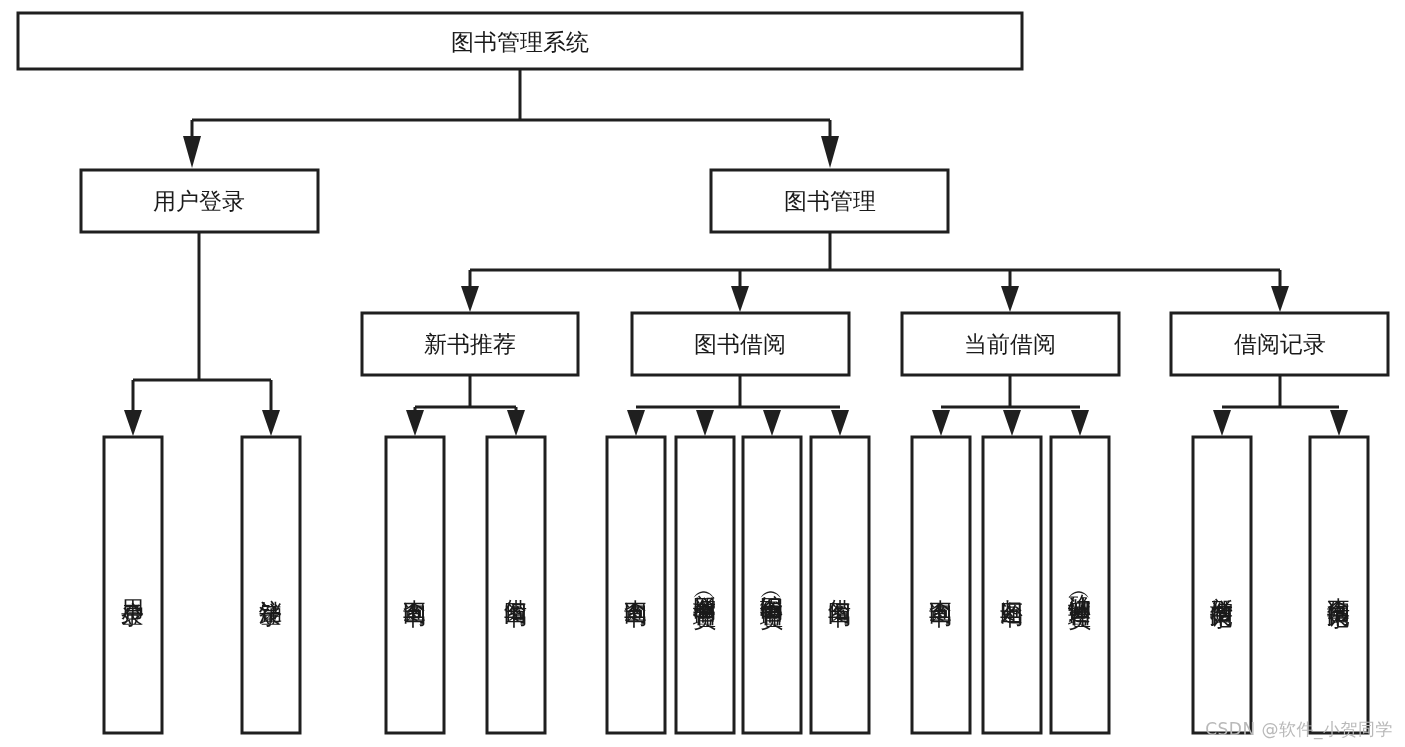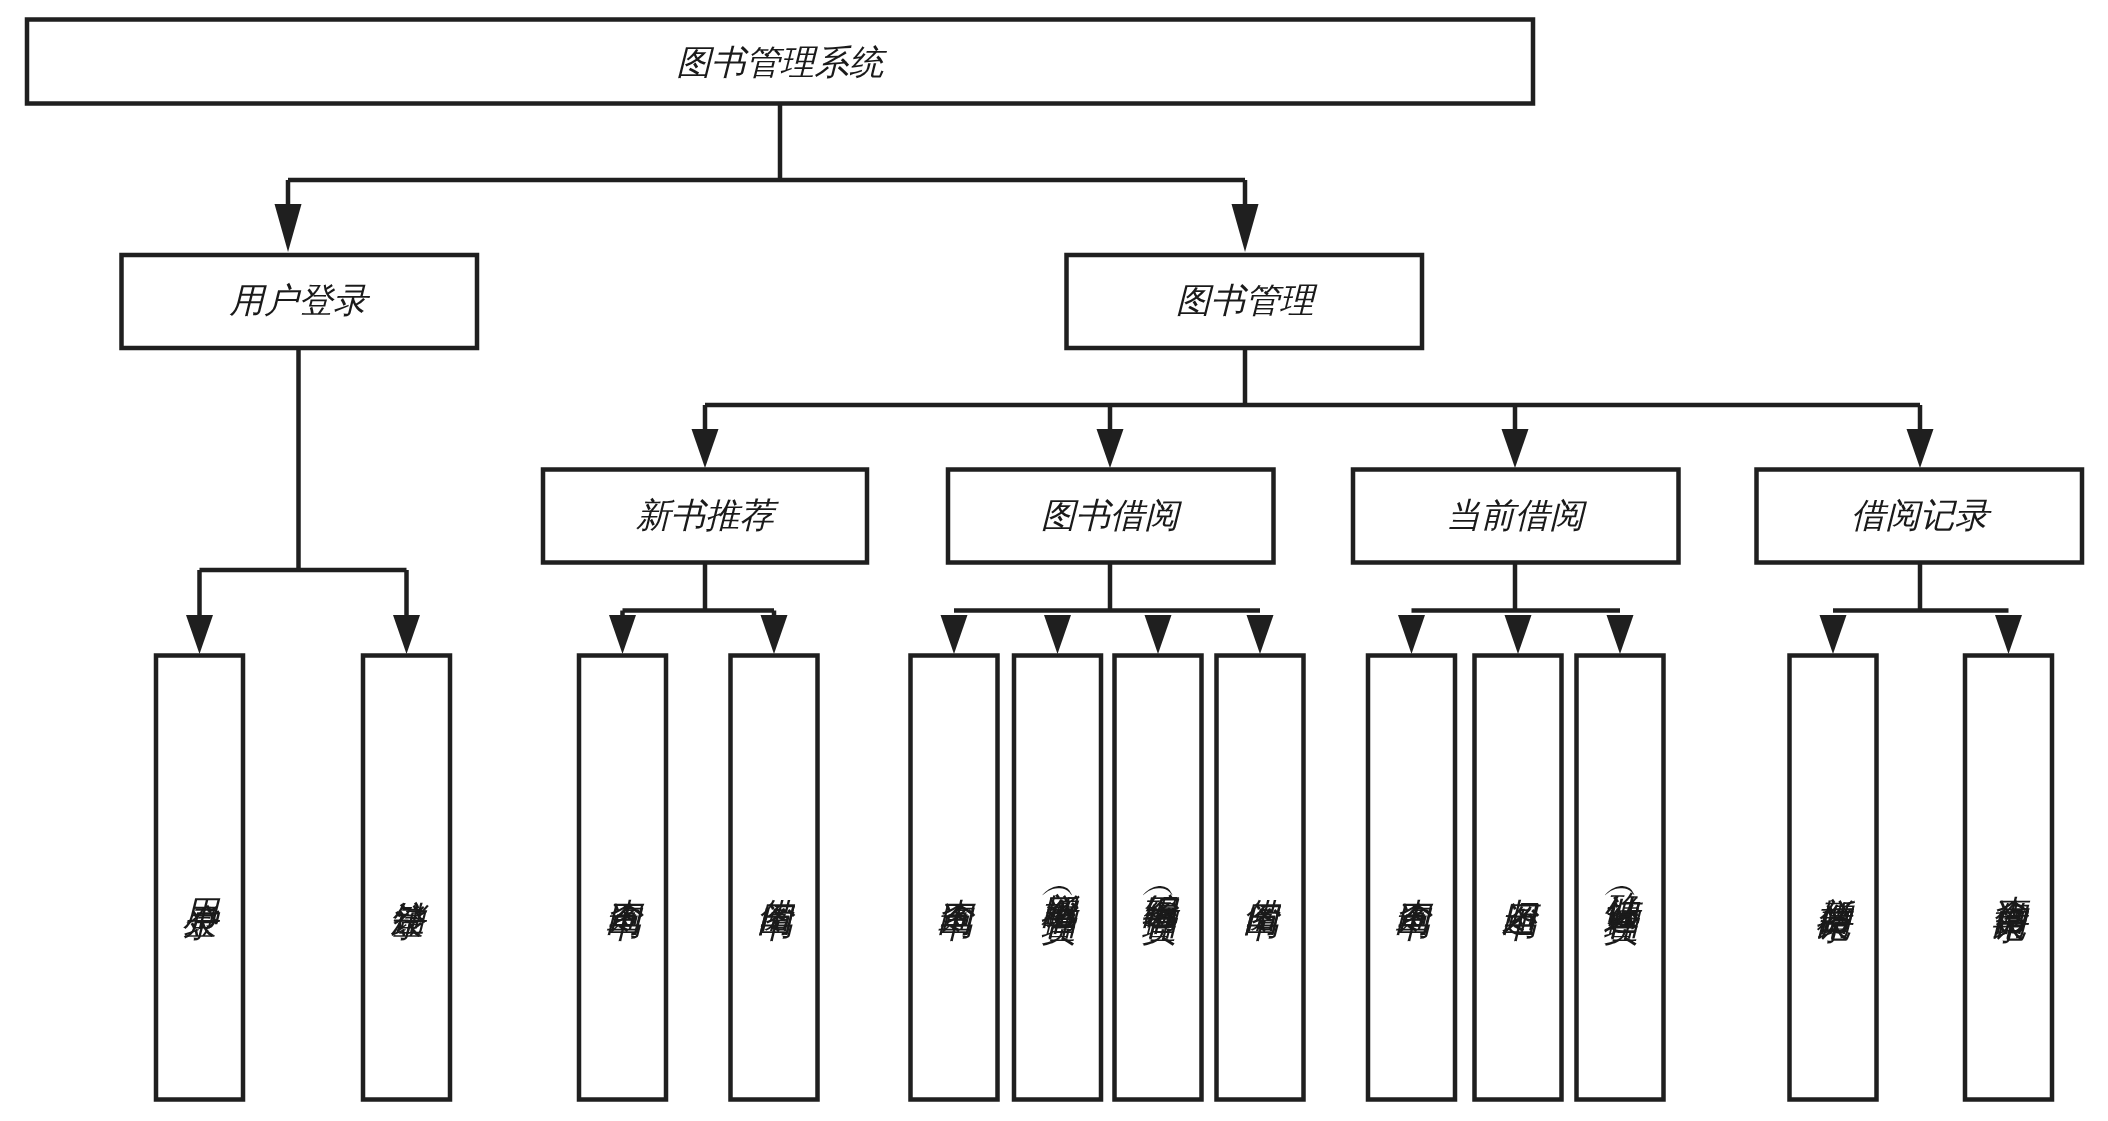--- a/index.html
+++ b/index.html
@@ -18,7 +18,6 @@
     width: 1405px;
     height: 747px;
     background: #ffffff;
-    font-style: italic;
   }
   svg#flow-svg {
     position: absolute;

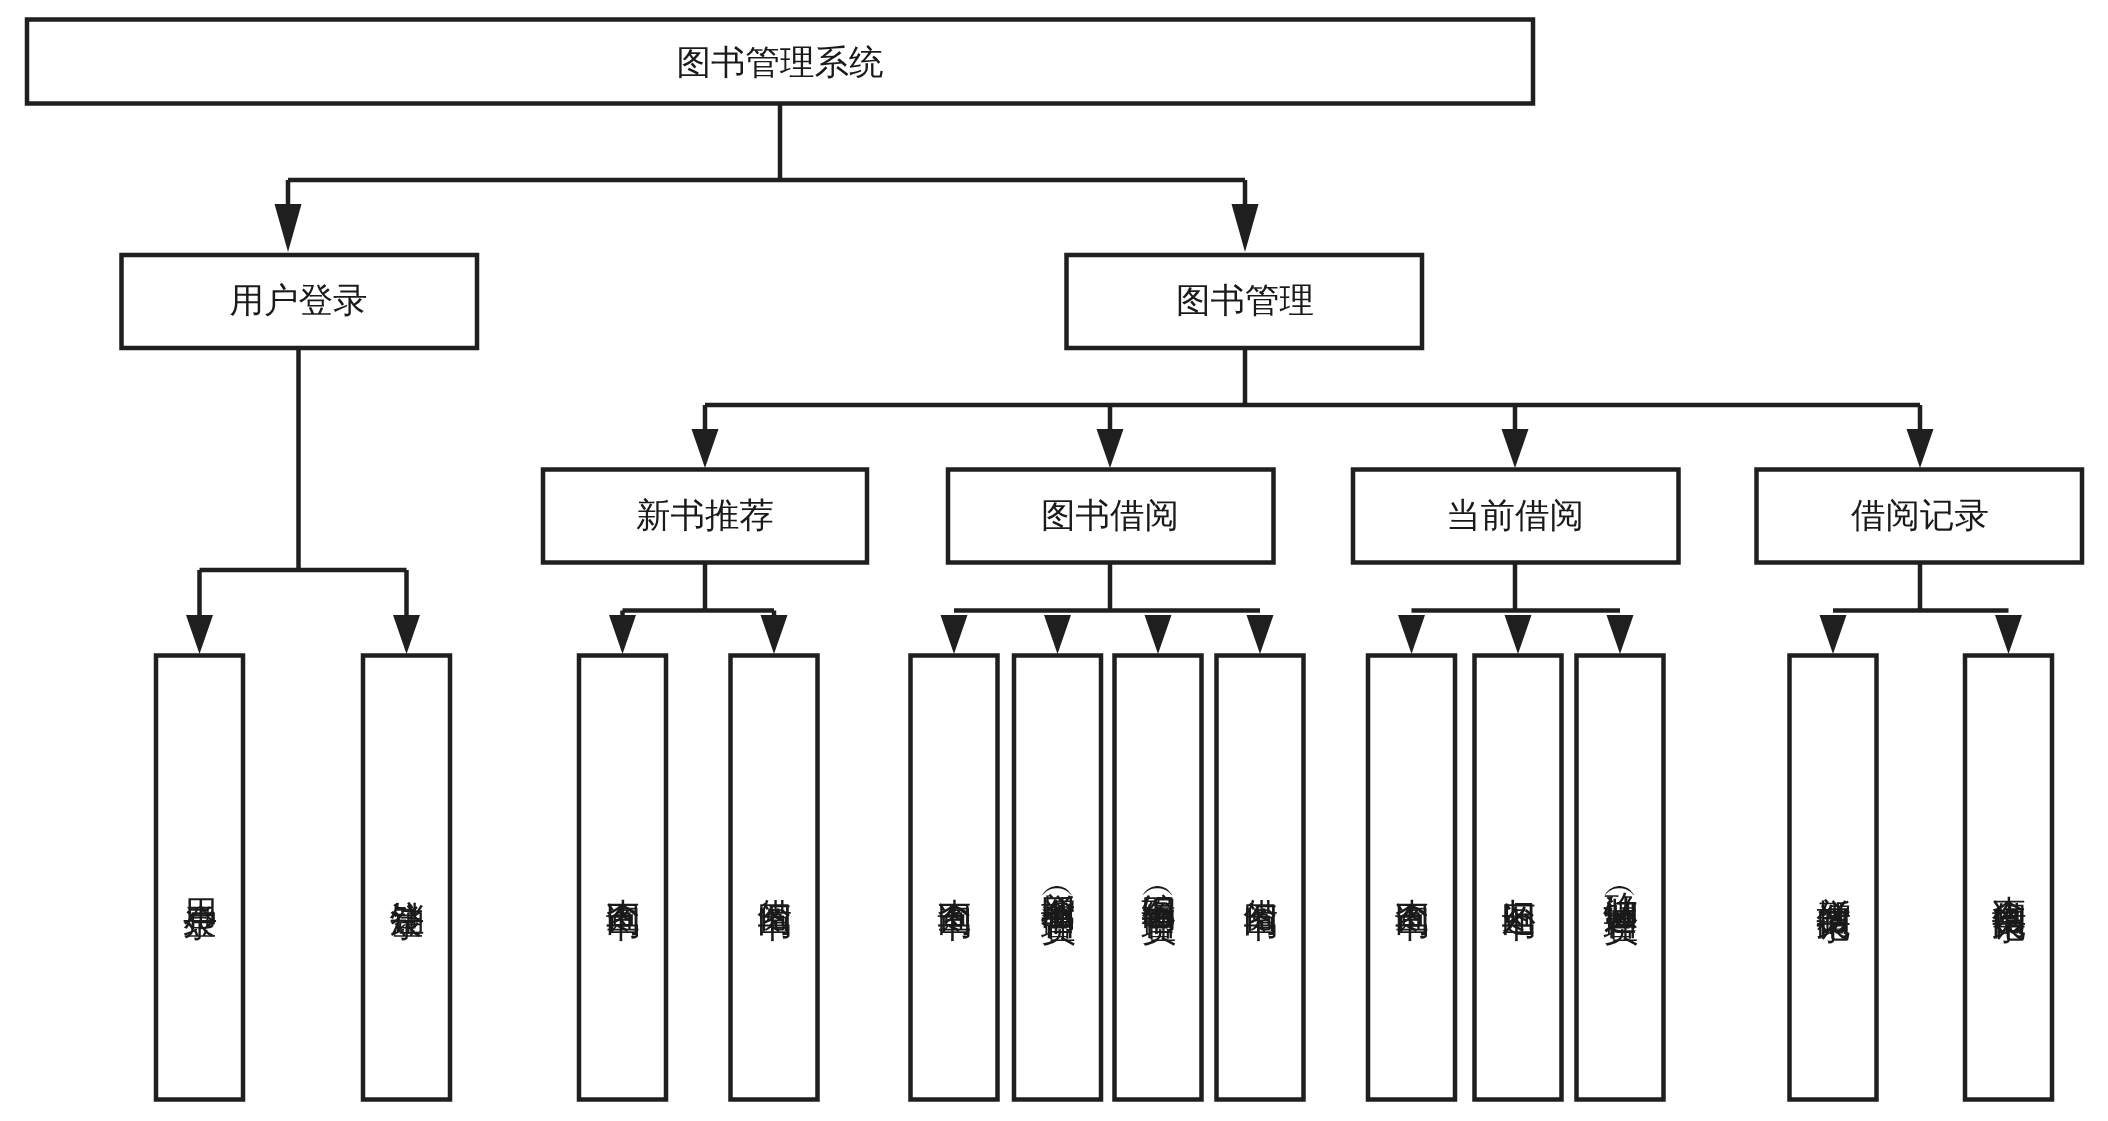--- a/index.html
+++ b/index.html
@@ -209,6 +209,7 @@
   <div class="vlabel" style="left:1193px; top:437px; width:58px; height:296px;">新增借阅记录</div>
   <div class="vlabel" style="left:1310px; top:437px; width:58px; height:296px;">查询借阅记录</div>
 
+  <div id="watermark">CSDN @软件_小贺同学</div>
 
 </div>
 

